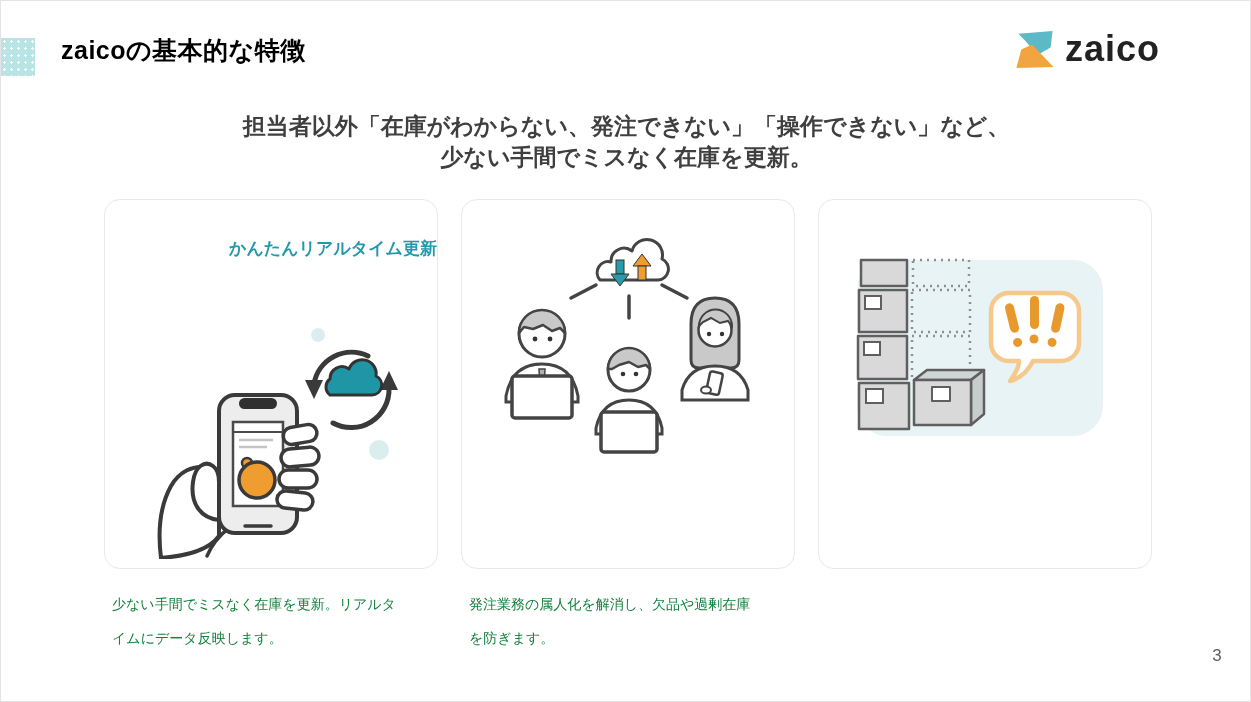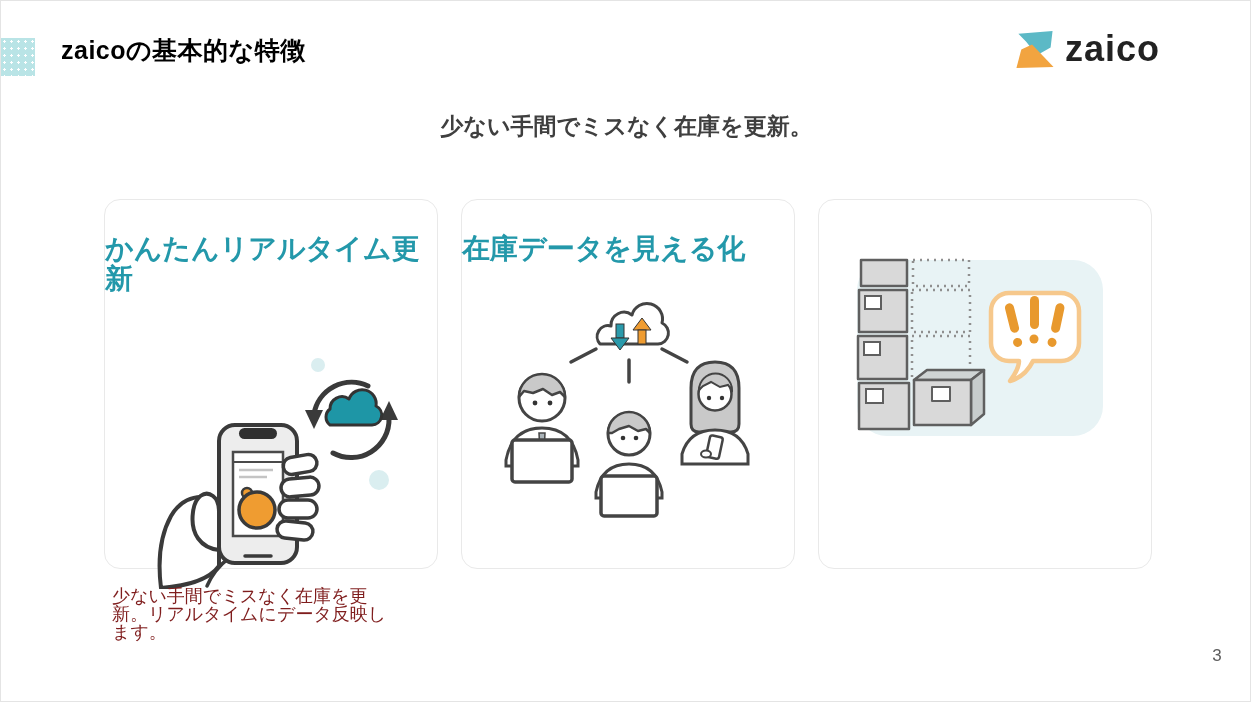--- a/index.html
+++ b/index.html
@@ -71,6 +71,7 @@
 </div>
 
 <div class="lead">
+  <div>担当者以外「在庫がわからない、発注できない」「操作できない」など、</div>
   <div>少ない手間でミスなく在庫を更新。</div>
 </div>
 

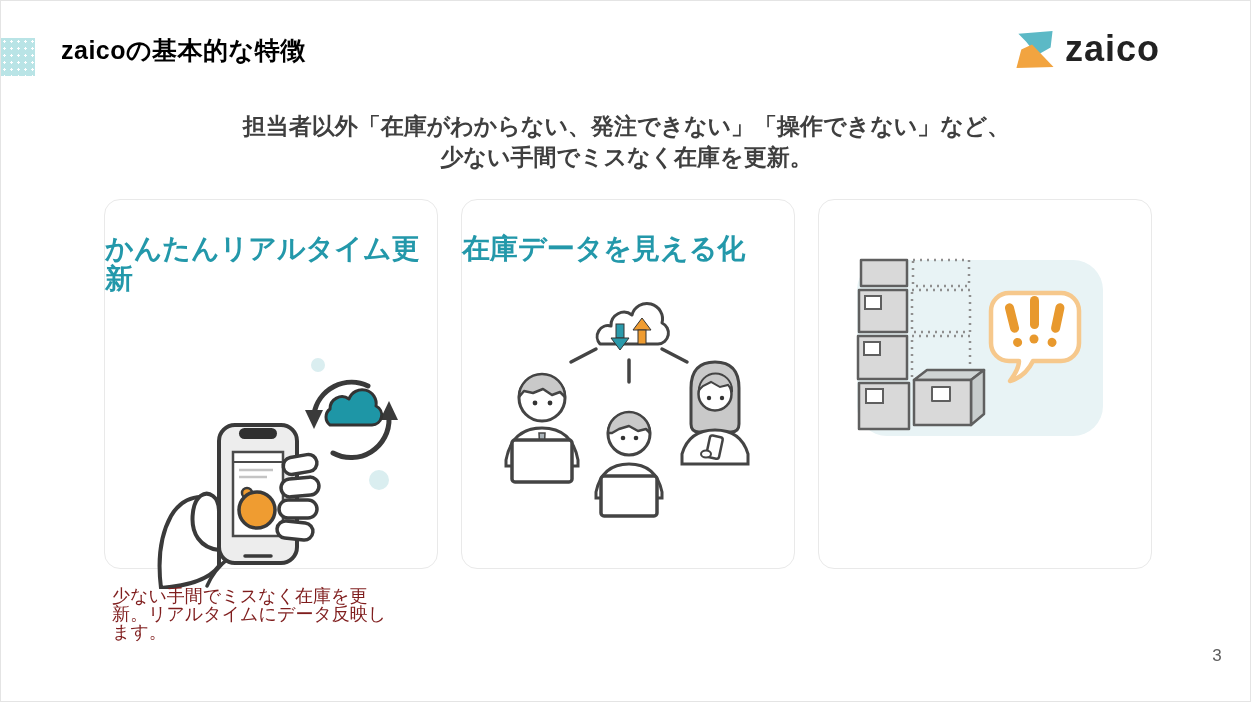--- a/index.html
+++ b/index.html
@@ -36,7 +36,7 @@
     border-radius:16px;box-sizing:border-box;
   }
   .card-title{
-    margin-top:34px;text-align:left;font-size:28px;line-height:30px;
+    margin-top:34px;text-align:right;font-size:17px;line-height:30px;
     font-weight:700;color:#2398aa;
   }
   .ill{display:block;margin-left:auto;margin-right:auto;}

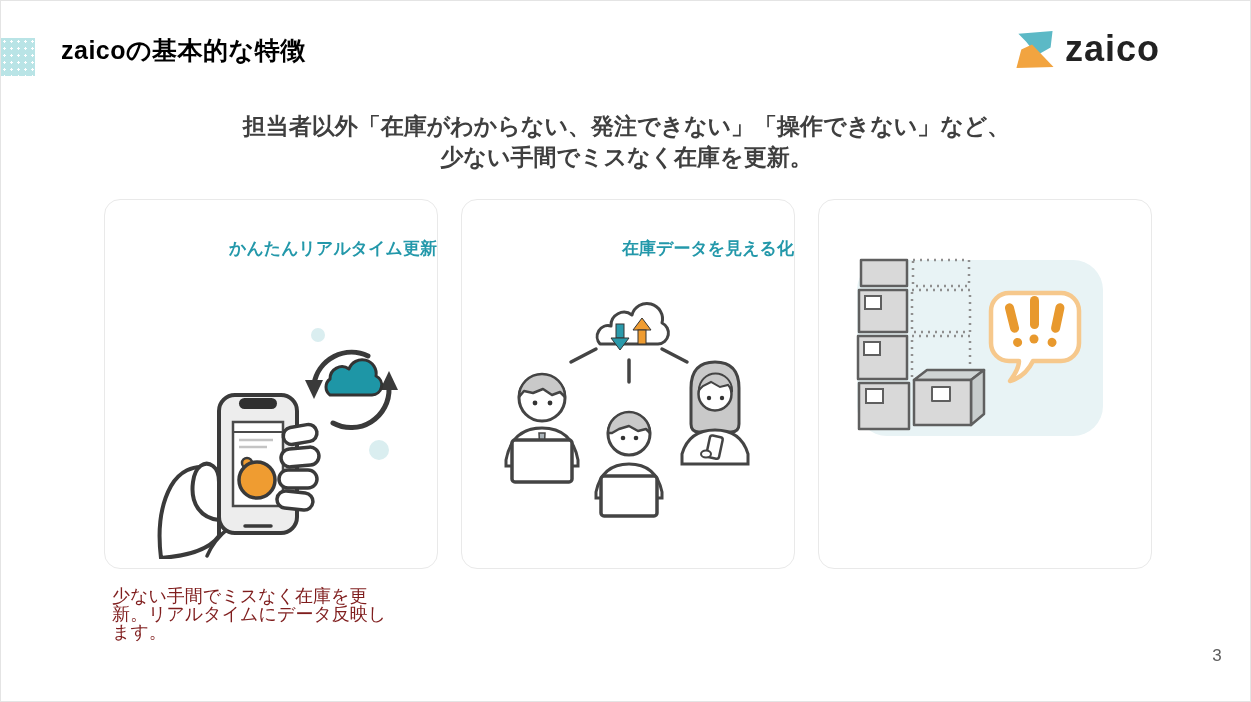--- a/index.html
+++ b/index.html
@@ -121,7 +121,6 @@
   </div>
 
   <div class="card">
-    <div class="card-title">在庫データを見える化</div>
     <svg class="ill ill-2" width="300" height="245" viewBox="0 0 300 245">
 
       <path d="M122,56 h58 a11,11 0 0 0 4,-21 a15,15 0 0 0 -30,-8 a13,13 0 0 0 -21,11 a11,11 0 0 0 -11,18 z" fill="#ffffff" stroke="#444" stroke-width="3" stroke-linejoin="round"></path>

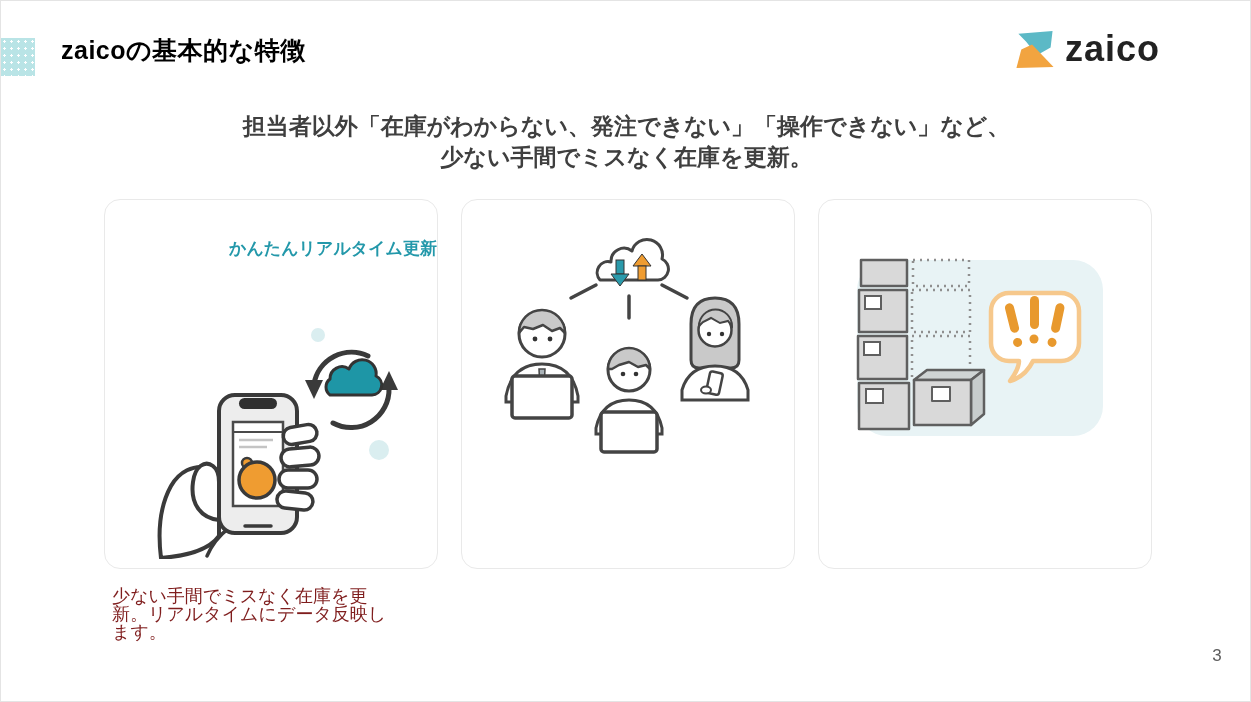--- a/index.html
+++ b/index.html
@@ -48,7 +48,7 @@
   }
   .desc{
     width:334px;box-sizing:border-box;padding:0 36px 0 8px;
-    font-size:18px;line-height:18px;color:#7f1d1d;
+    font-size:14px;line-height:34px;color:#15803d;
   }
   .page-number{
     position:absolute;left:1204px;top:645px;width:24px;text-align:center;

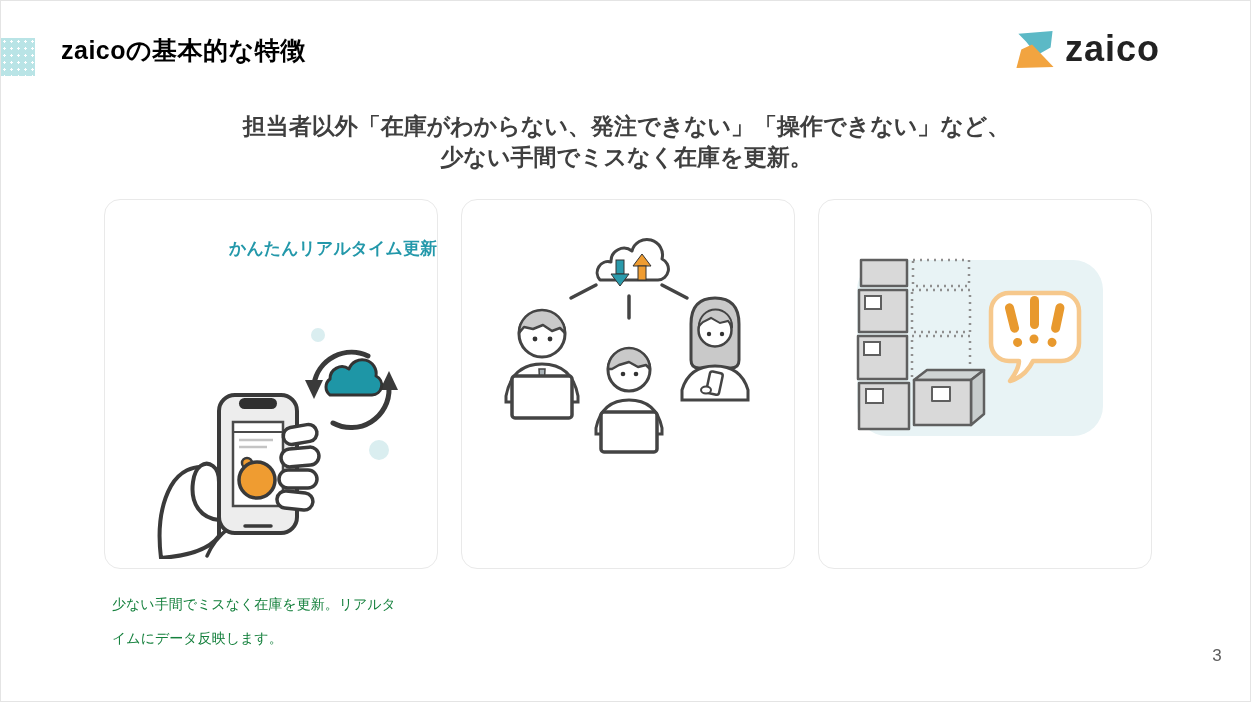--- a/index.html
+++ b/index.html
@@ -220,6 +220,7 @@
 
 <div class="descs">
   <div class="desc">少ない手間でミスなく在庫を更新。リアルタイムにデータ反映します。</div>
+  <div class="desc">発注業務の属人化を解消し、欠品や過剰在庫を防ぎます。</div>
 </div>
 
 <div class="page-number">3</div>

